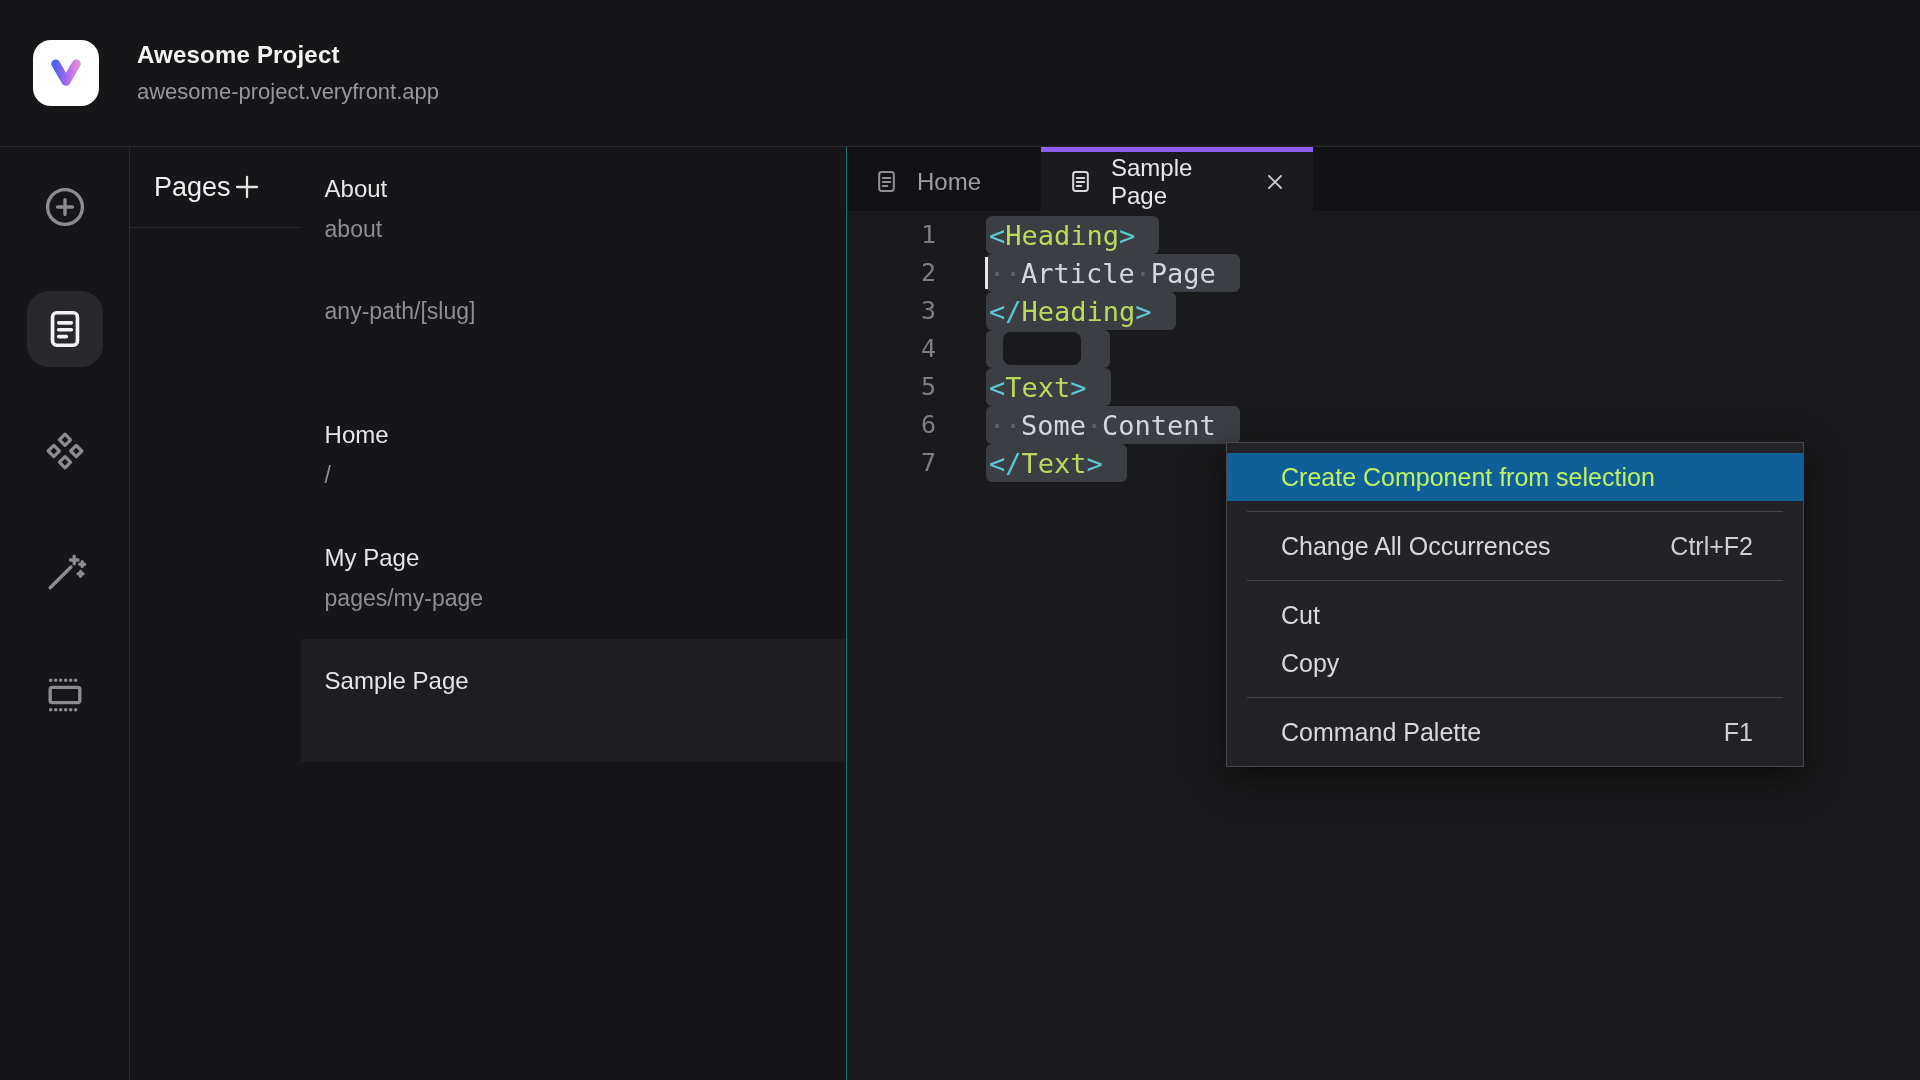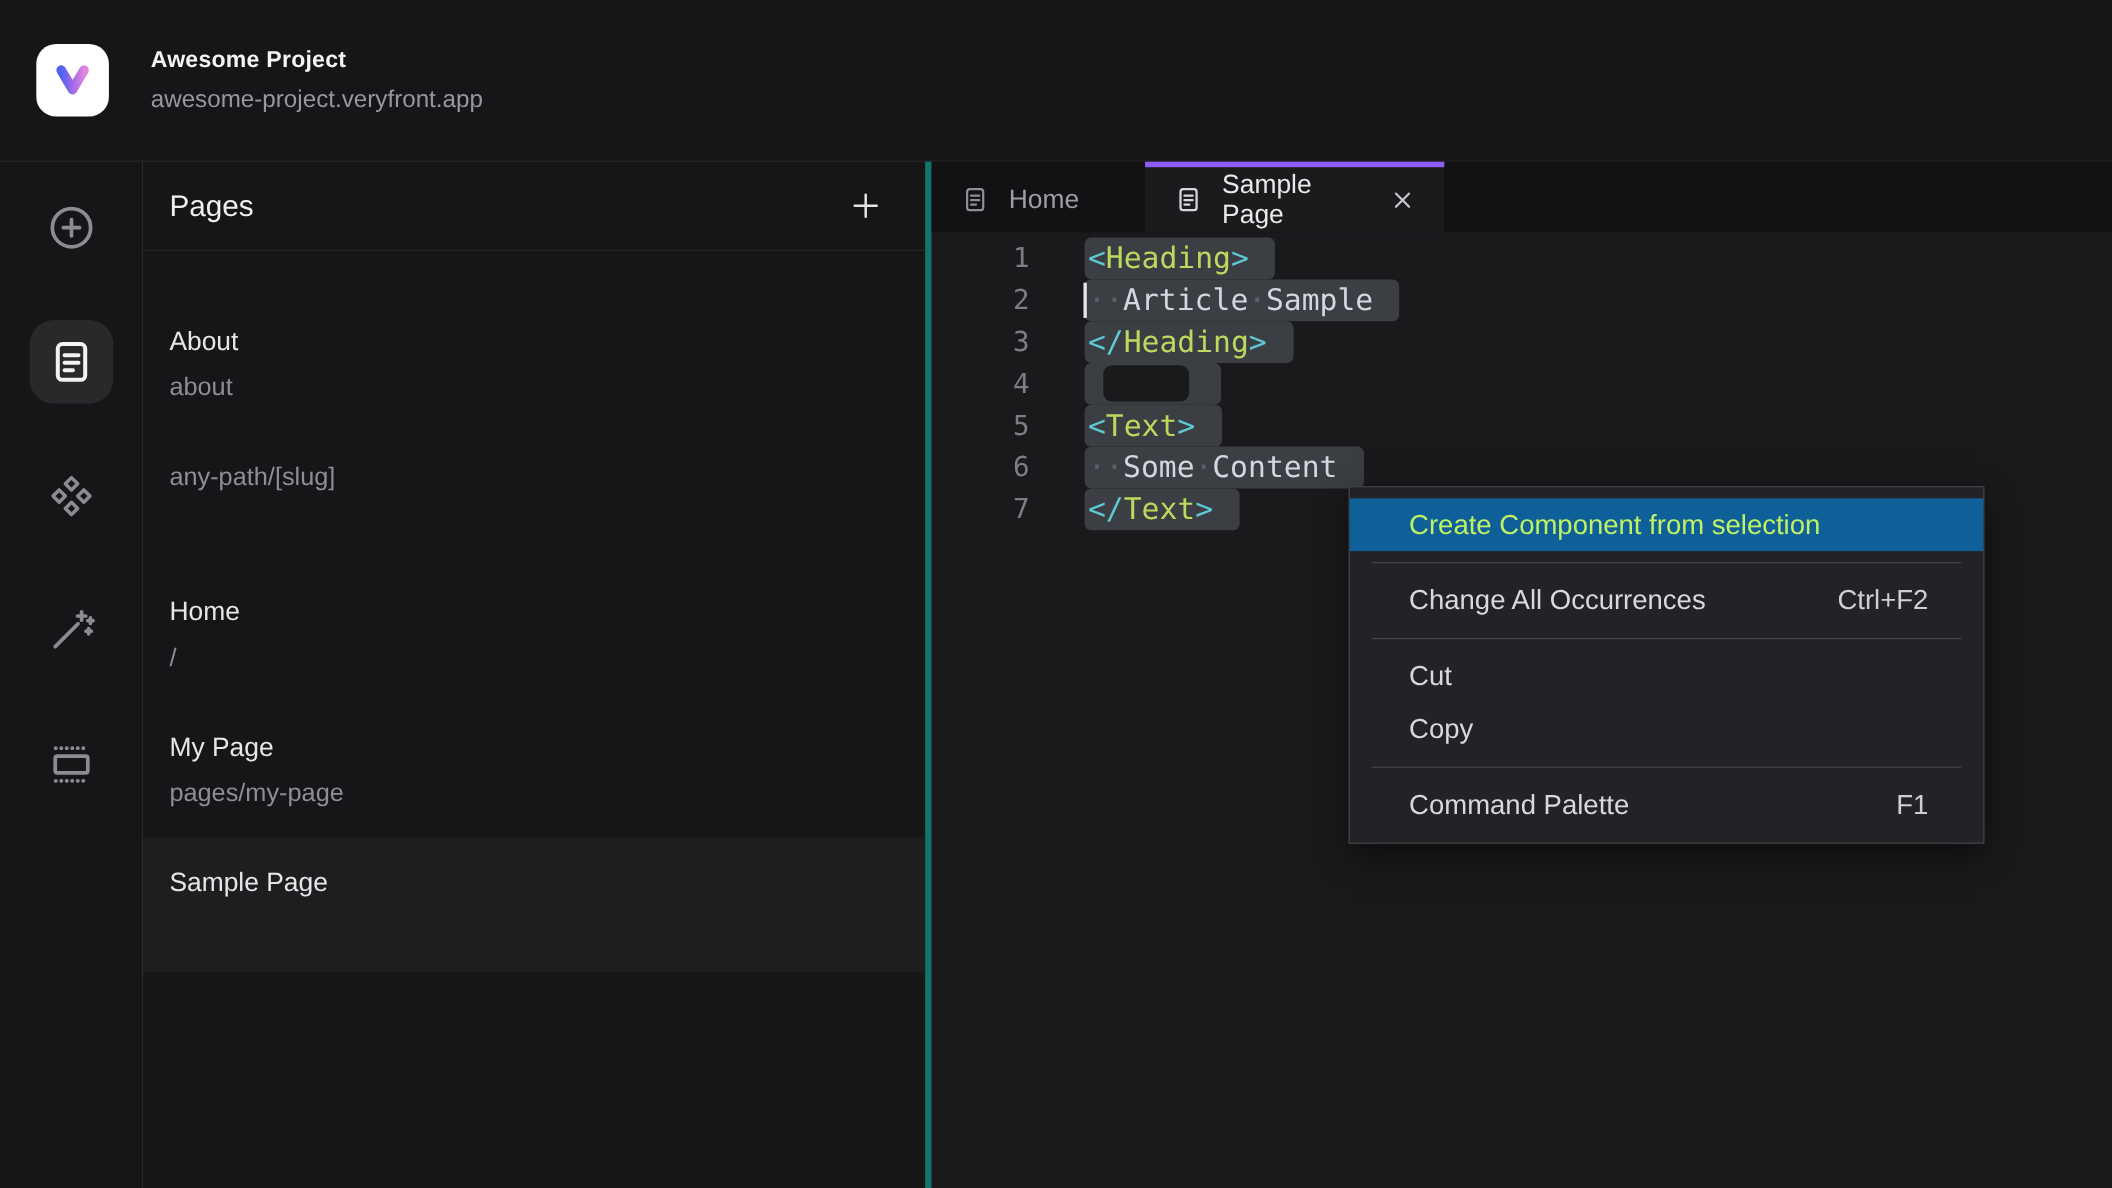--- a/index.html
+++ b/index.html
@@ -14,7 +14,7 @@
   .logo { width:66px; height:66px; border-radius:18px; background:#ffffff;
           display:flex; align-items:center; justify-content:center; flex:none; }
   .header-text { margin-left:38px; }
-  .project-name { font-size:21px; font-weight:700; color:#f4f4f5; letter-spacing:.2px; }
+  .project-name { font-size:24px; font-weight:700; color:#f4f4f5; letter-spacing:.2px; }
   .project-url { font-size:22px; color:#97979d; margin-top:10px; }
 
   

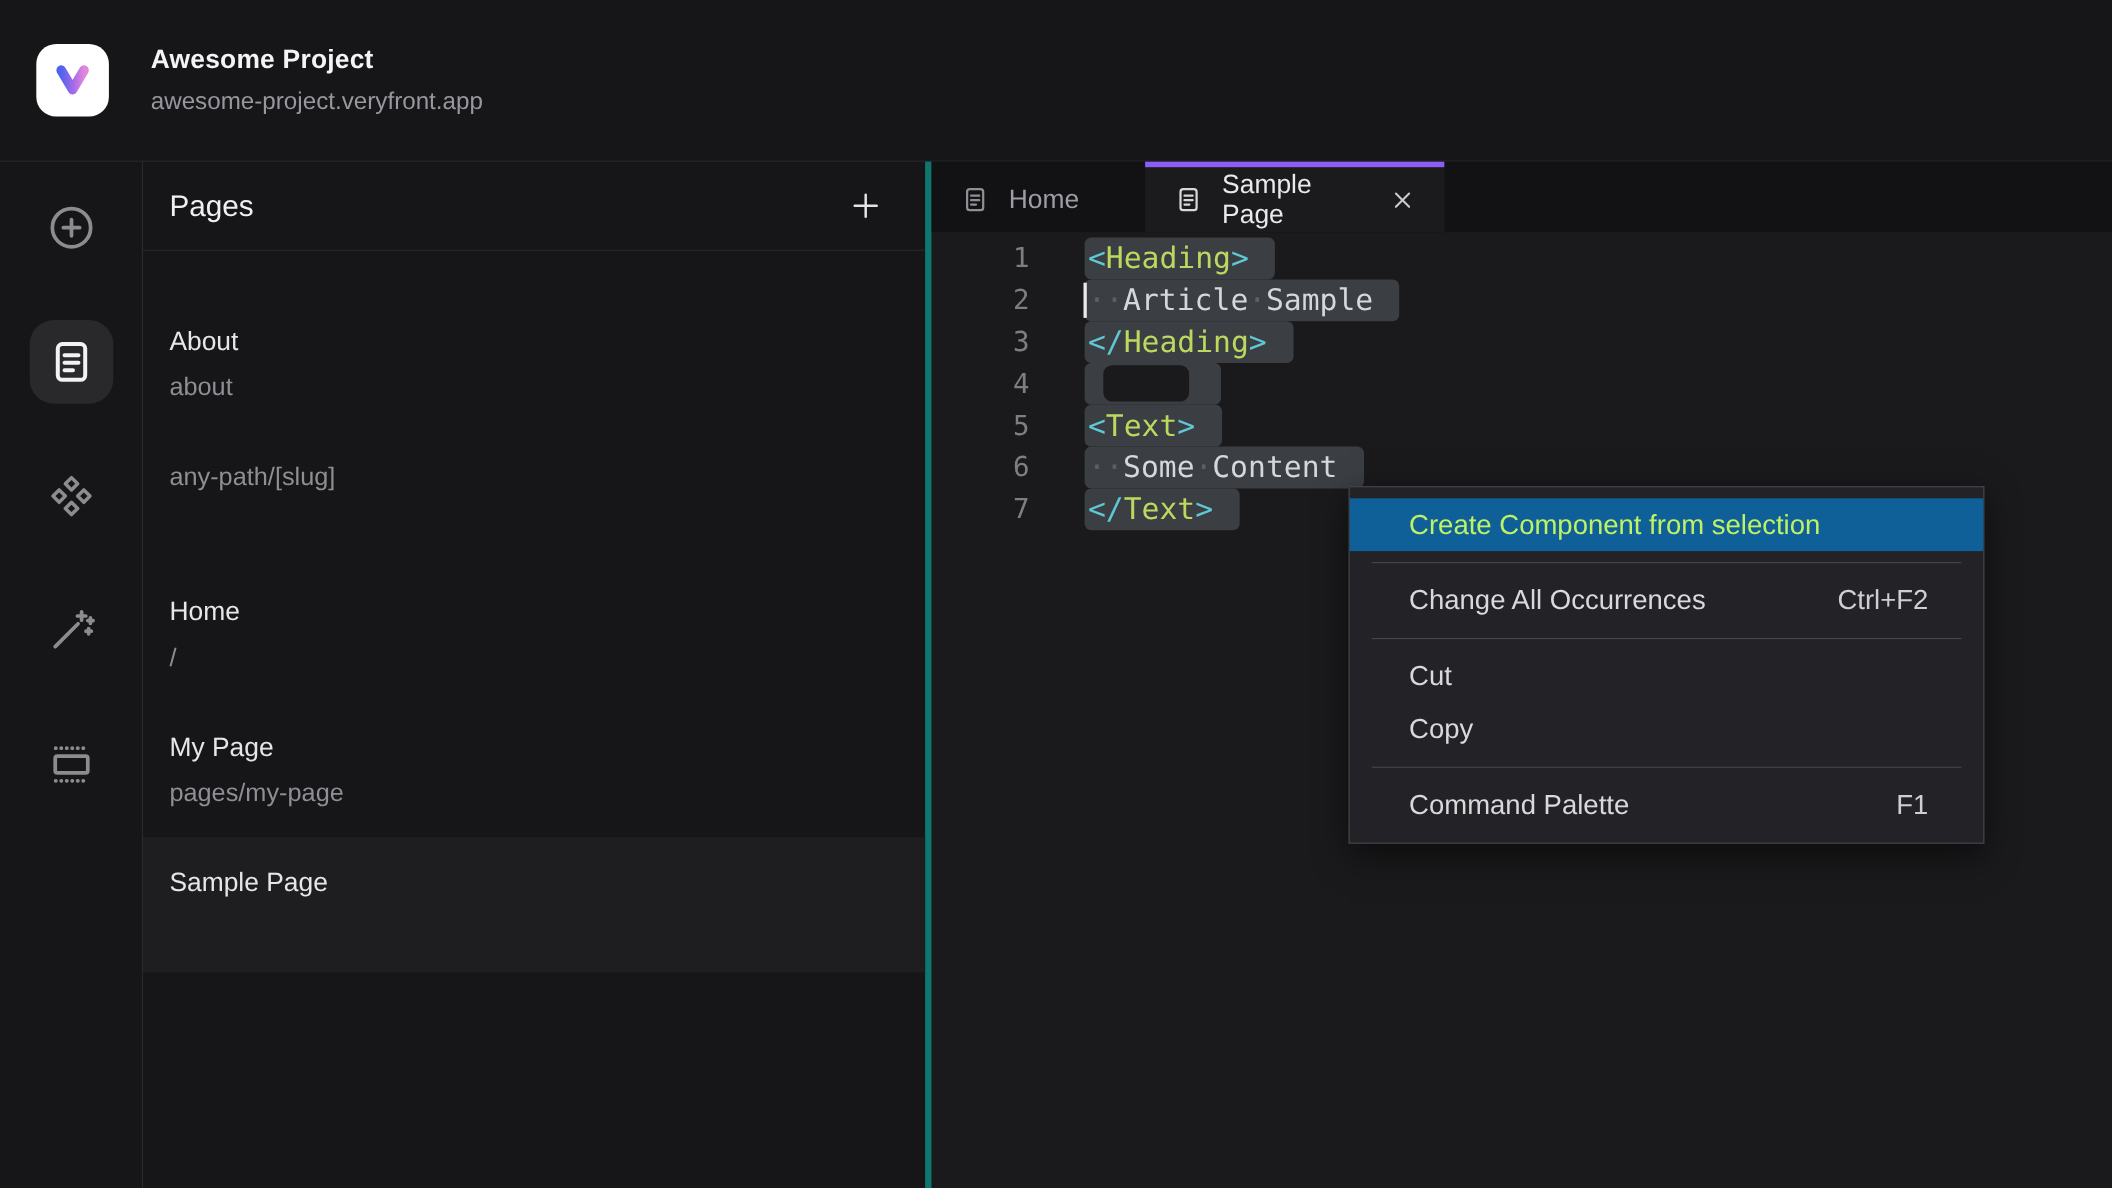--- a/index.html
+++ b/index.html
@@ -29,8 +29,8 @@
   .side-btn svg { display:block; }
 
   
-  .pages-panel { width:717px; flex:none; border-right:6px solid #0f766e;
-                 display:flex; flex-direction:column;gap:41px; }
+  .pages-panel { width:717px; flex:none; border-right:1px solid #0f766e;
+                 display:flex; flex-direction:row; }
   .panel-header { height:81px; flex:none; border-bottom:1px solid #2a2a2d;
                   display:flex; align-items:center; padding:0 38px 0 24px; }
   .panel-title { font-size:27px; font-weight:500; color:#f0f0f2; }

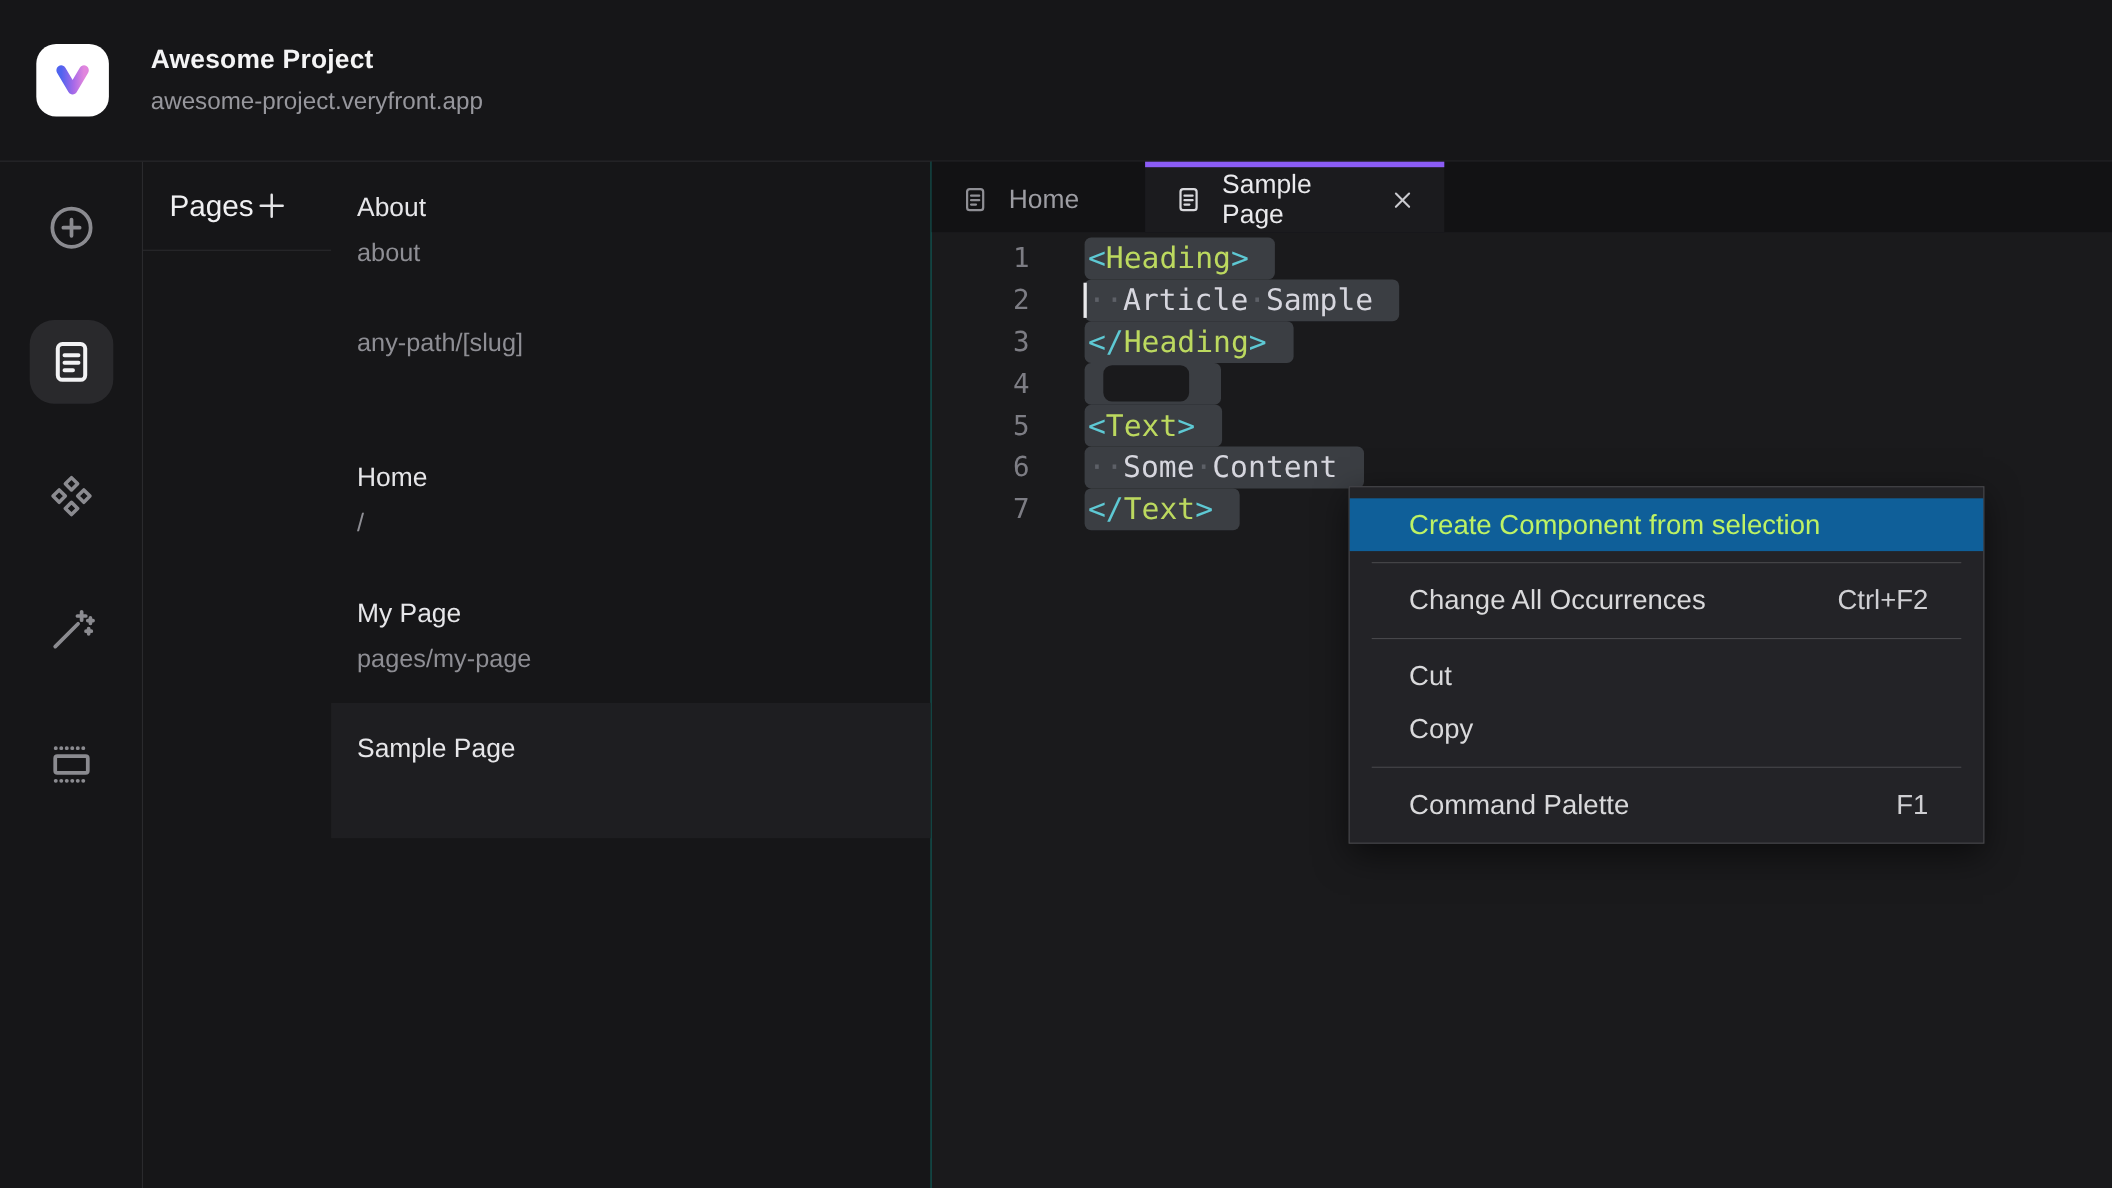--- a/index.html
+++ b/index.html
@@ -218,7 +218,7 @@
                 <span class="ws">·</span>
                 <span class="tok-text">Article</span>
                 <span class="ws">·</span>
-                <span class="tok-text">Sample</span>
+                <span class="tok-text">Page</span>
               </span>
             </div>
           </div>

